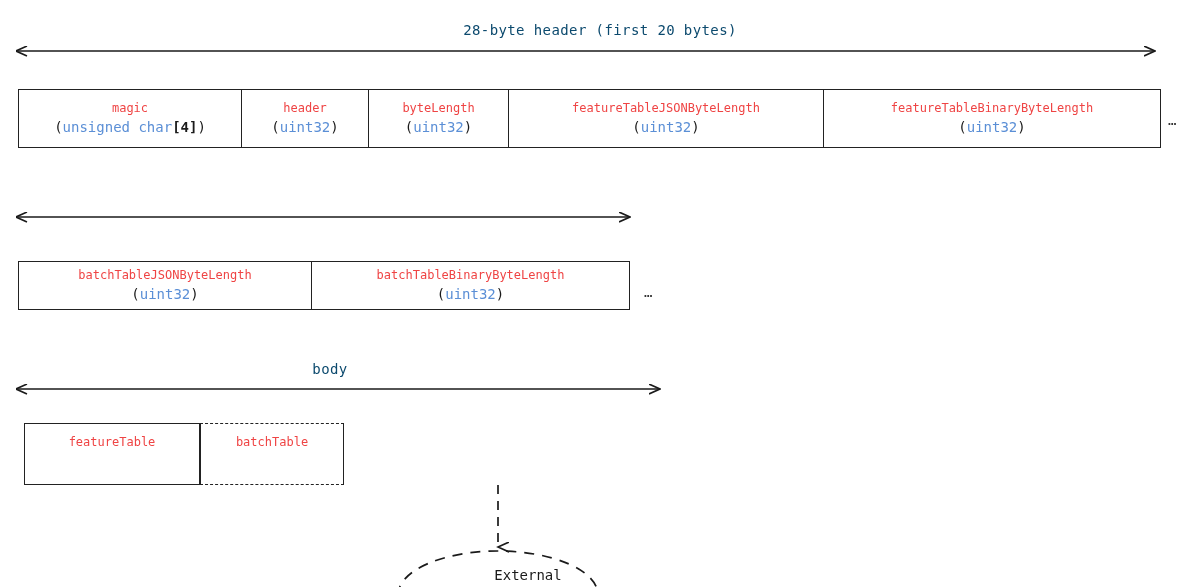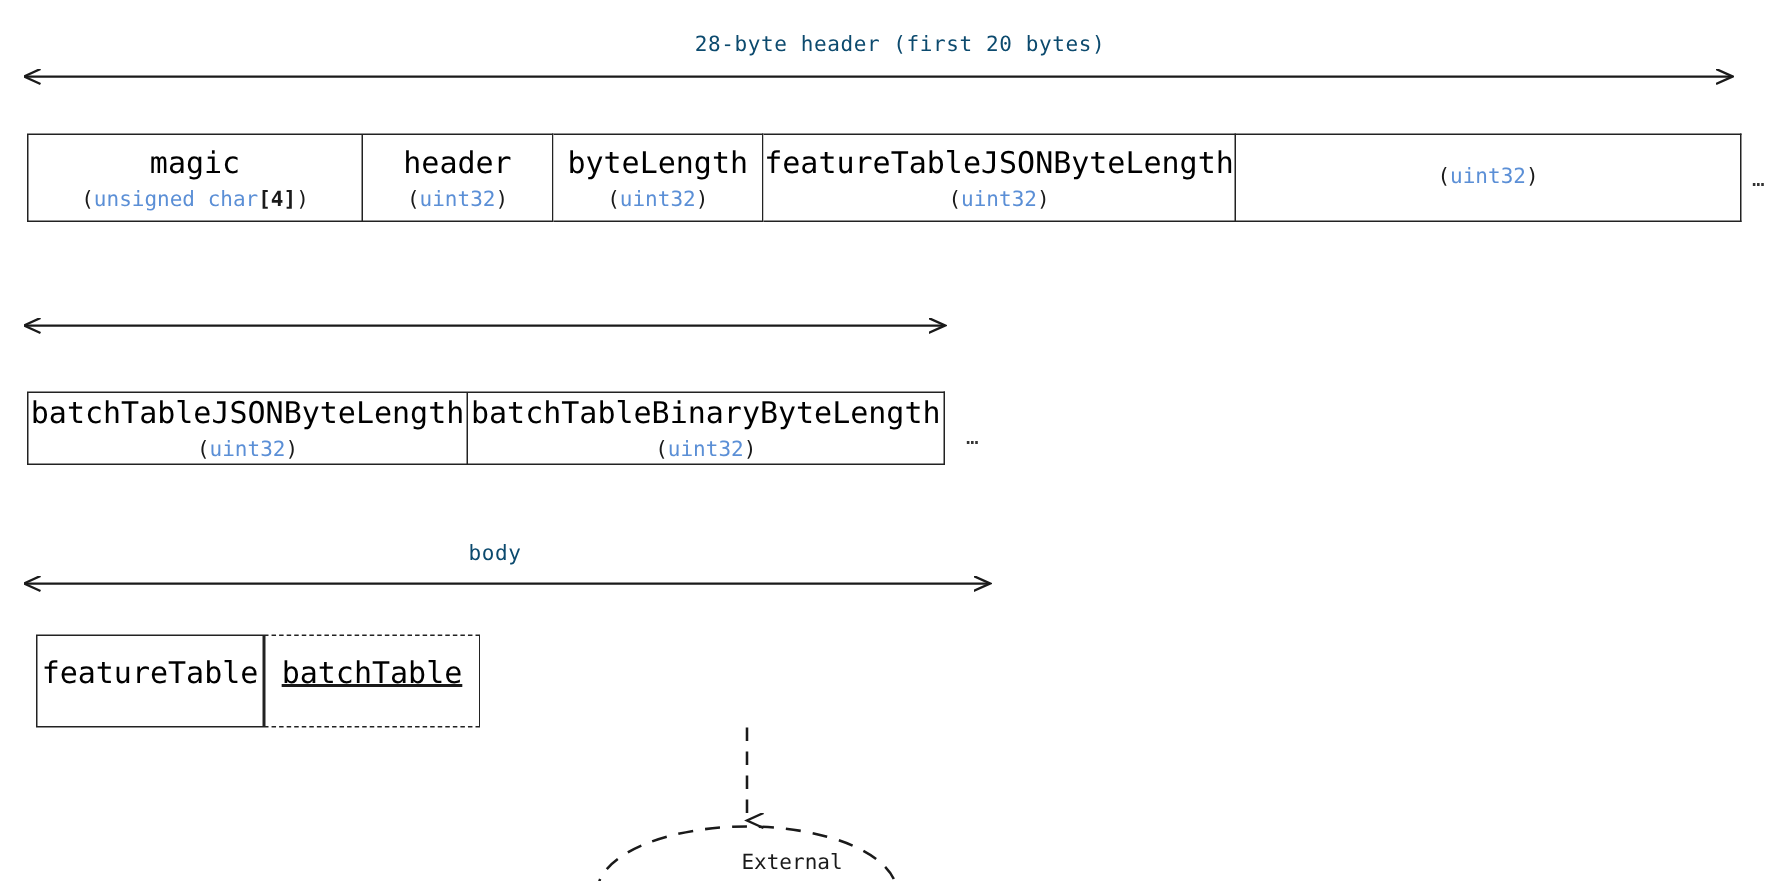--- a/index.html
+++ b/index.html
@@ -60,9 +60,9 @@
     border-left: none;
   }
   .cell .fname {
-    font-size: 20px;
+    font-size: 12px;
     line-height: 1.45;
-    color: #000000;
+    color: #ef4444;
     white-space: nowrap;
   }
   .cell .ftype {

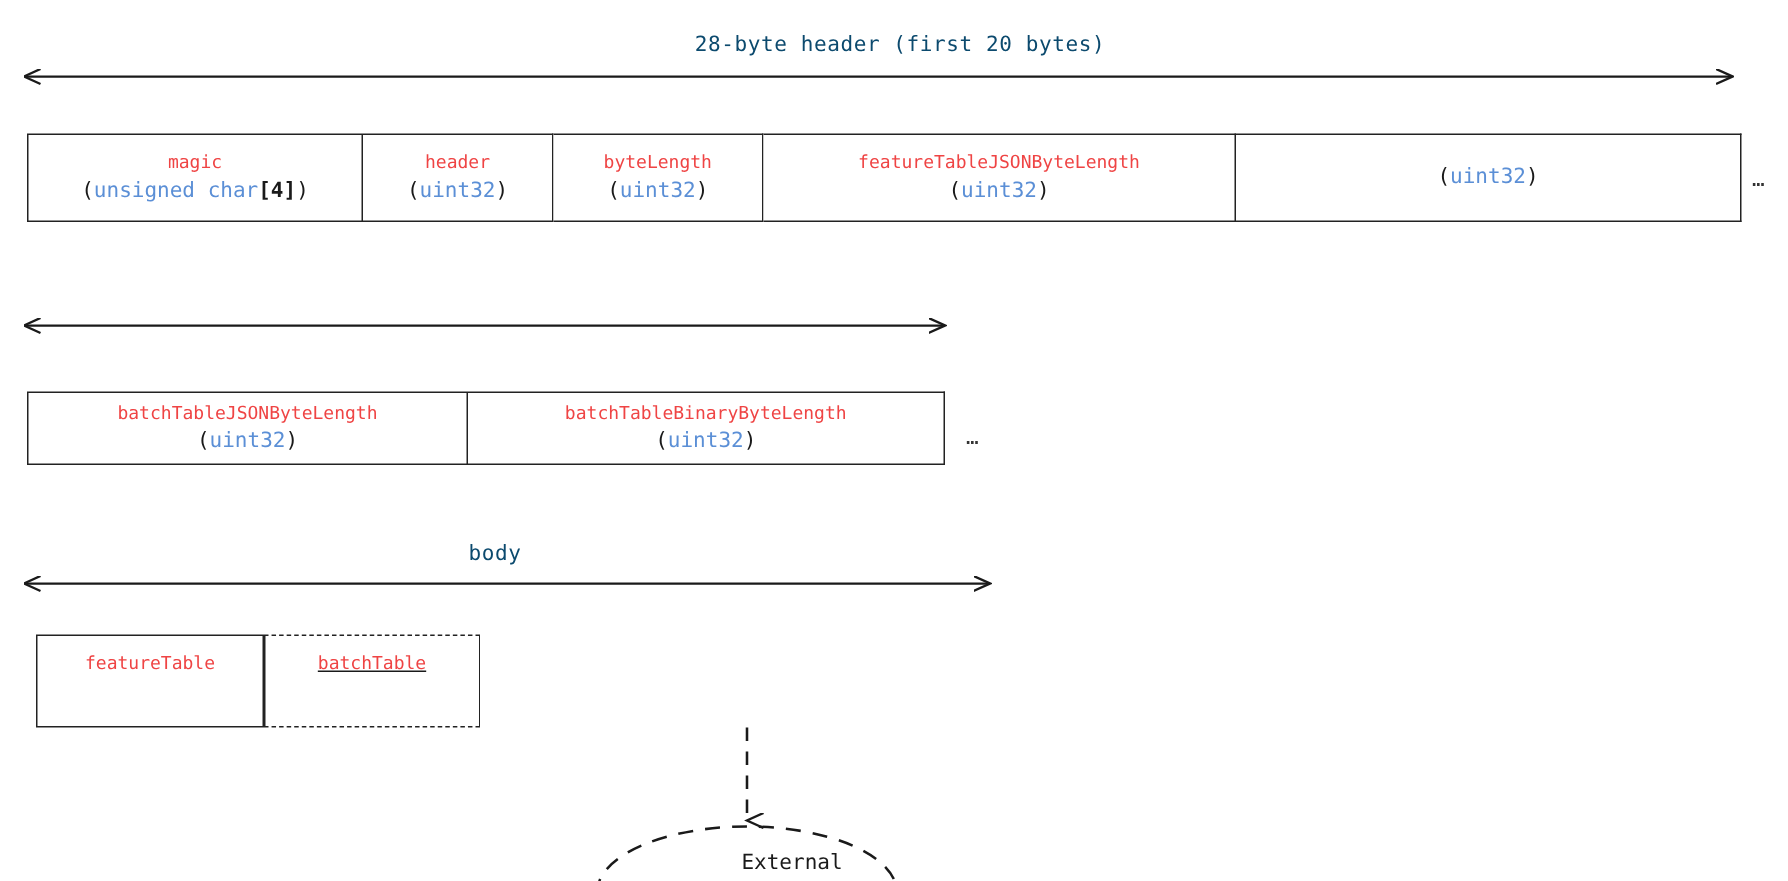--- a/index.html
+++ b/index.html
@@ -140,6 +140,7 @@
       <span class="ftype"><span>(</span><span class="tk">uint32</span><span class="tb"></span><span>)</span></span>
     </div>
     <div class="cell" style="width:337px;">
+      <span class="fname">featureTableBinaryByteLength</span>
       <span class="ftype"><span>(</span><span class="tk">uint32</span><span class="tb"></span><span>)</span></span>
     </div>
   </div>

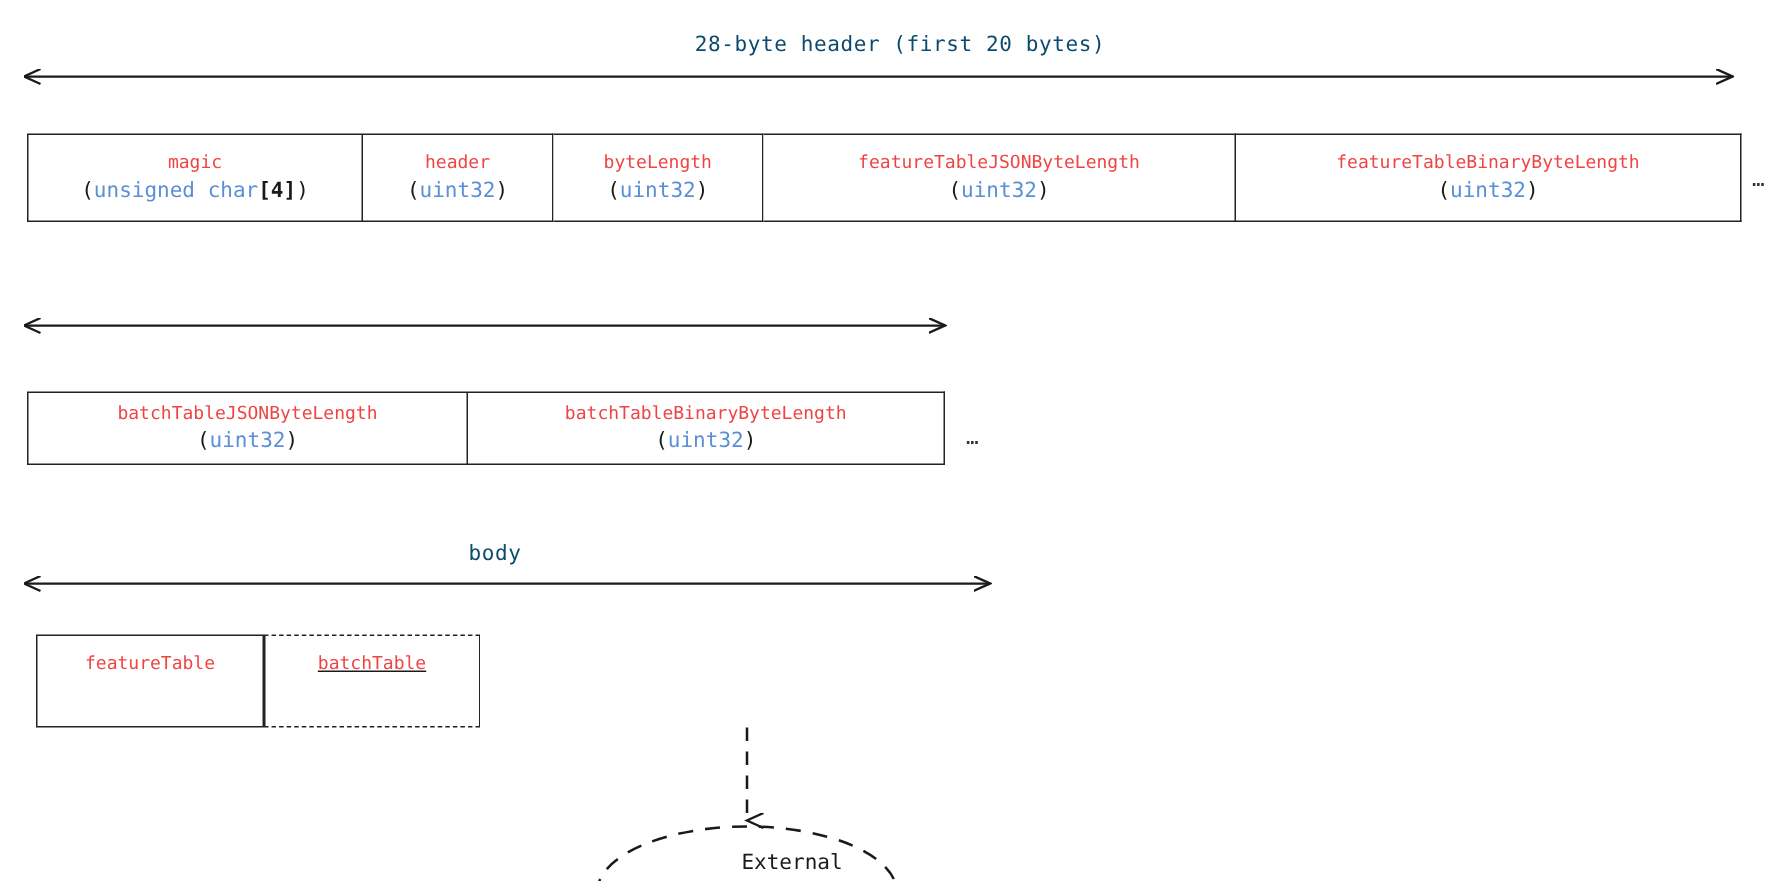--- a/index.html
+++ b/index.html
@@ -172,7 +172,7 @@
   </svg>
 
   <div class="strip" style="left:24px; top:423px; height:62px;">
-    <div class="cell body-cell" style="width:152px;">
+    <div class="cell body-cell" style="width:176px;">
       <span class="fname">featureTable</span>
     </div>
     <div class="cell body-cell dashed" style="width:144px;">

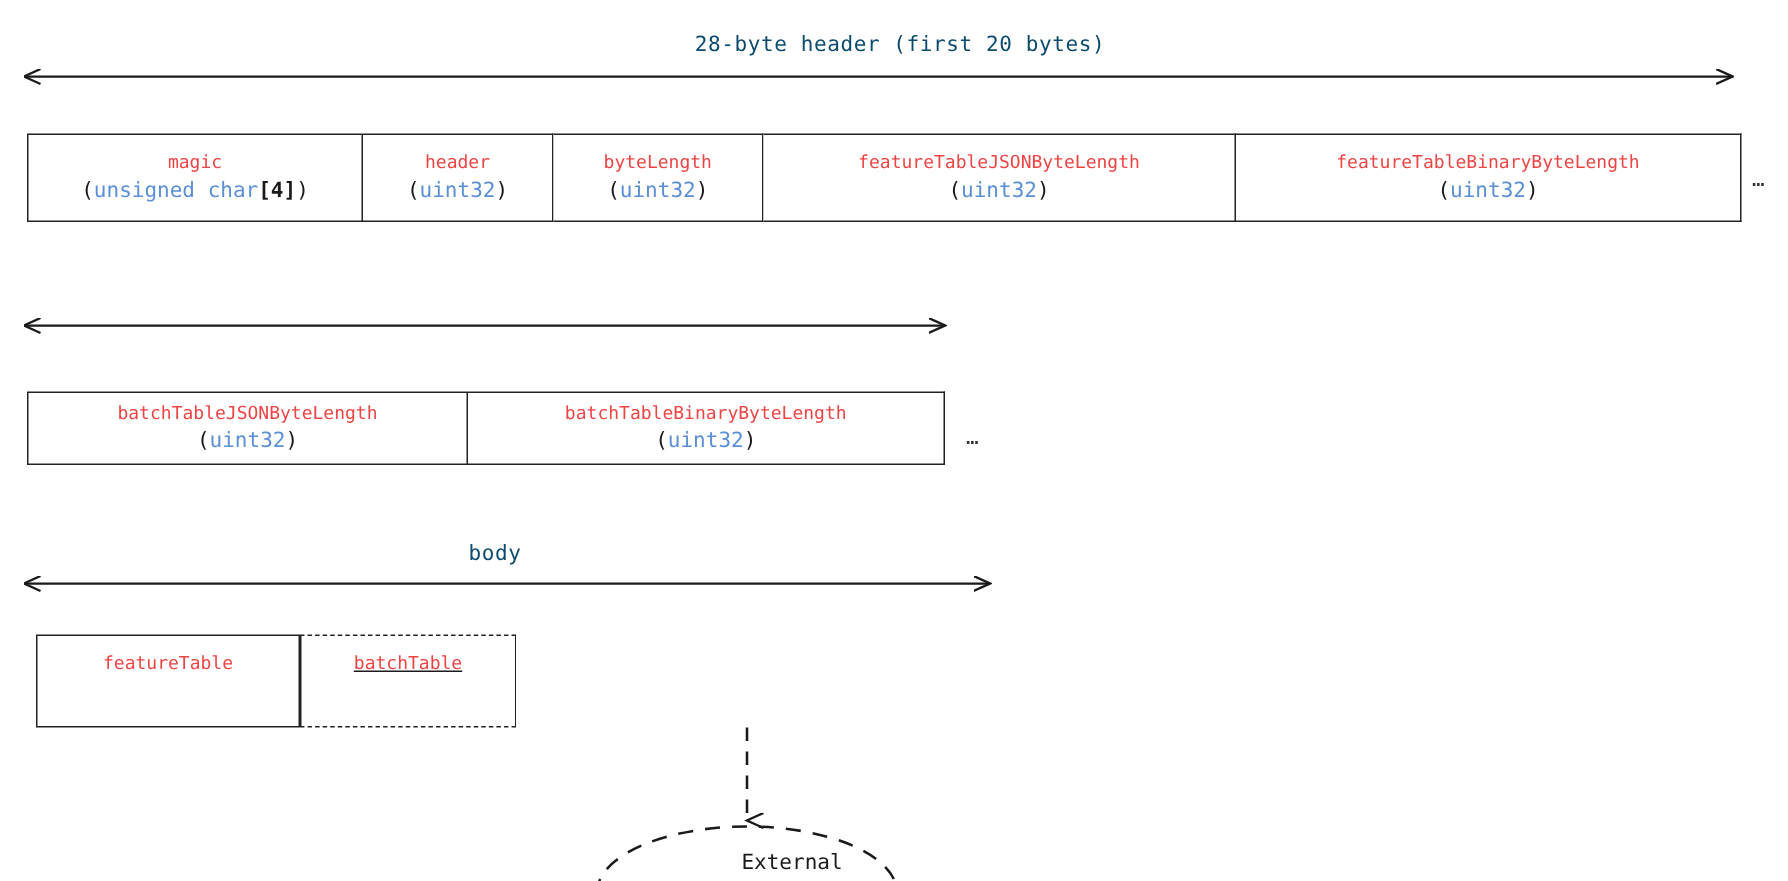--- a/index.html
+++ b/index.html
@@ -84,7 +84,6 @@
     border-bottom: 1.6px dashed #222;
     border-left: 1.6px solid #222;
     border-right: 1.6px solid #222;
-    text-decoration: underline;
   }
   .cell.dashed + .cell { border-left: none; }
 

